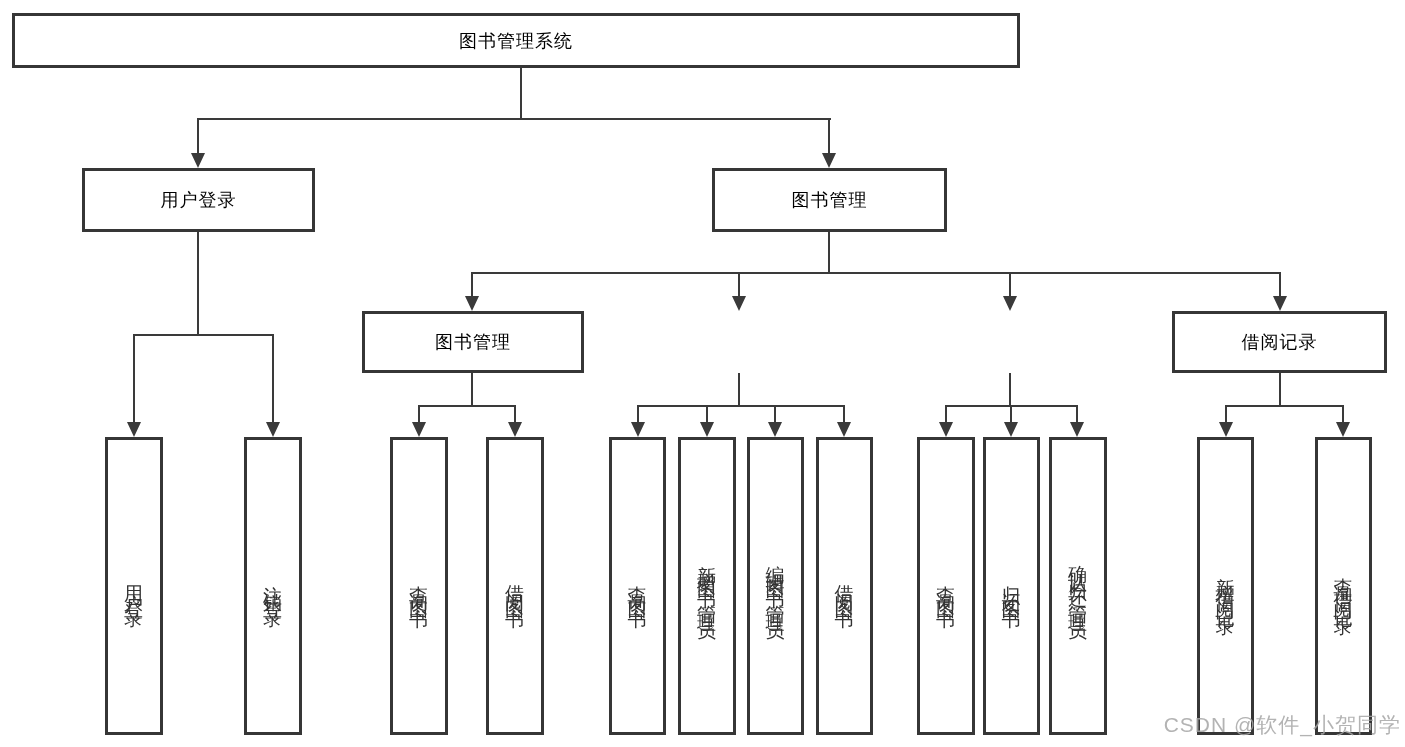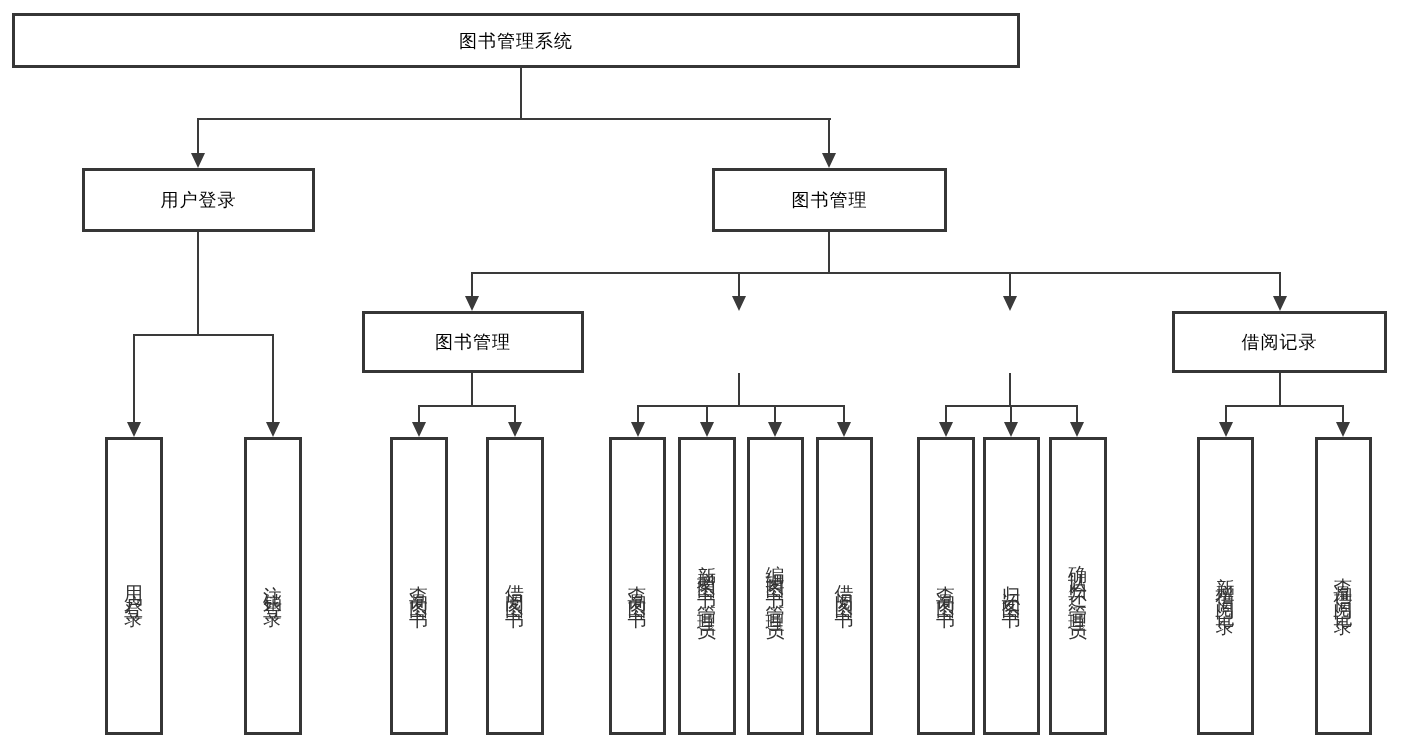--- a/index.html
+++ b/index.html
@@ -180,6 +180,7 @@
     <span class="vlabel">查询借阅记录</span>
   </div>
 
+  <div class="watermark">CSDN @软件_小贺同学</div>
 
 </div>
 

